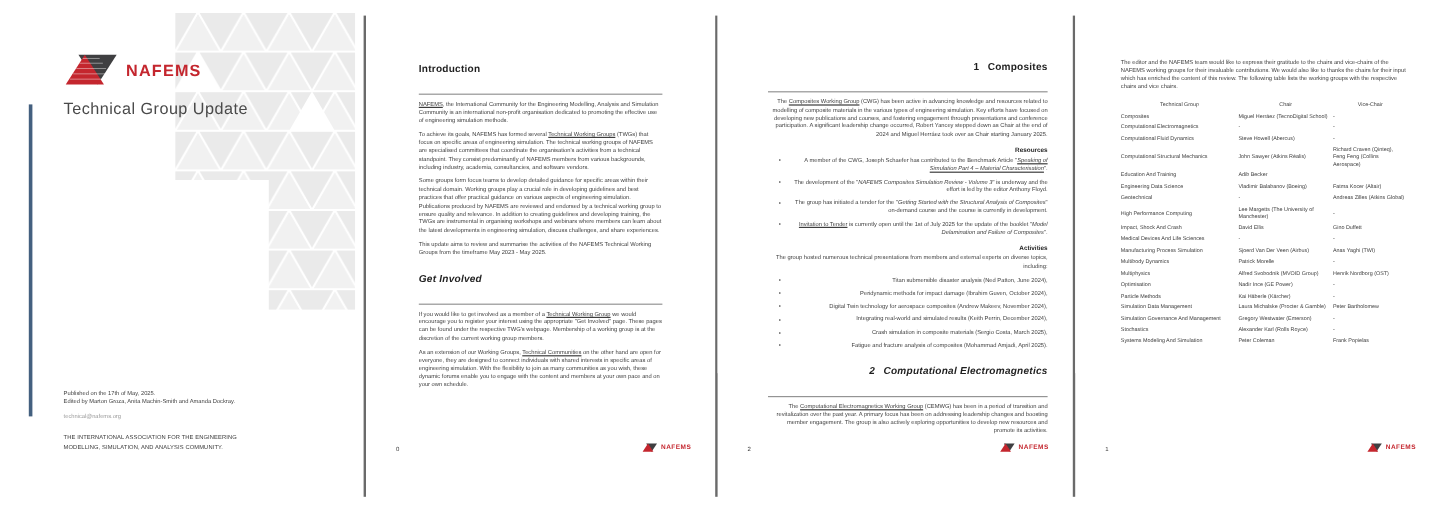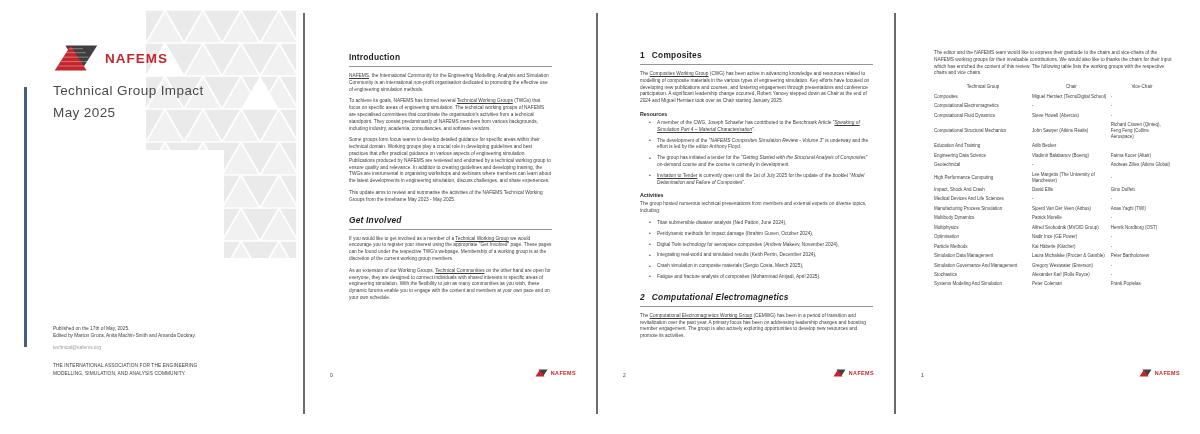--- a/index.html
+++ b/index.html
@@ -30,7 +30,7 @@
   #page-ack .content{margin:50px 27px 0 38px;}
 
   h1{font-size:8.4px;font-weight:bold;color:#1f1f1f;letter-spacing:.2px;
-     margin:0 0 6px 0;padding-bottom:4px;border-bottom:1px solid #949494;}
+     margin:0 0 6px 0;padding-bottom:16px;border-bottom:1px solid #949494;}
   h1 .hnum{margin-right:7px;}
   h1.gap{margin-top:11px;font-style:italic;}
   h2{font-size:5.3px;font-weight:bold;color:#1f1f1f;margin:6px 0 3px 0;}

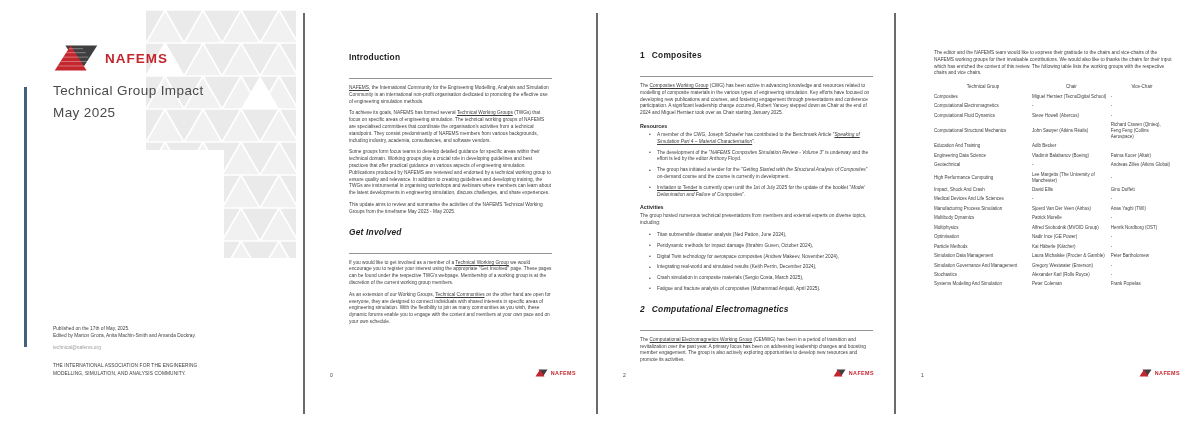--- a/index.html
+++ b/index.html
@@ -26,7 +26,7 @@
   #page-ack{left:896px;width:304px;}
   .content{position:relative;z-index:1;}
   #page-intro .content{margin:52px 44px 0 44px;}
-  #page-composites .content{margin:50px 21px 0 42px;}
+  #page-composites .content{margin:50px 21px 0 42px;text-align:right;}
   #page-ack .content{margin:50px 27px 0 38px;}
 
   h1{font-size:8.4px;font-weight:bold;color:#1f1f1f;letter-spacing:.2px;

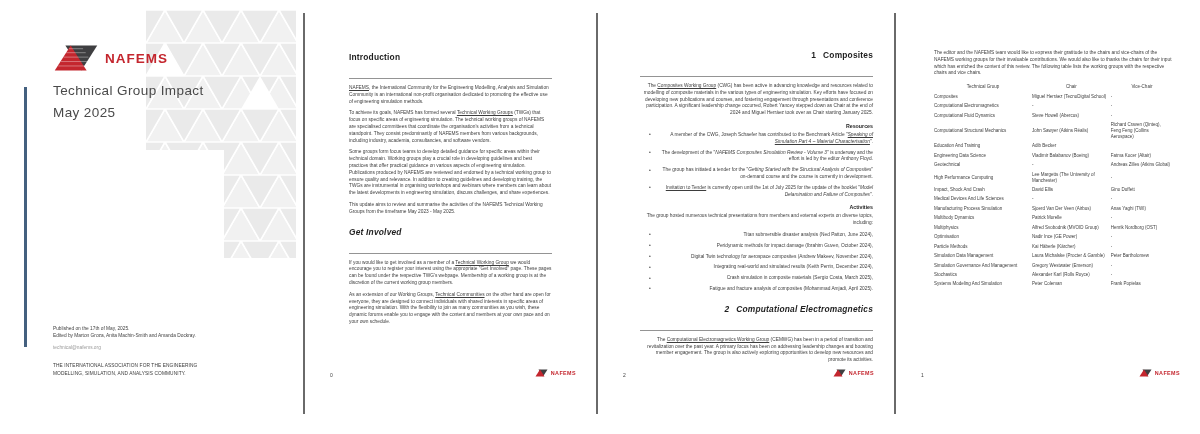--- a/index.html
+++ b/index.html
@@ -88,7 +88,7 @@
   </div>
 
   <div class="cover-title">
-    <div>Technical Group Impact</div>
+    <div>Technical Group Update</div>
     <div>May 2025</div>
   </div>
 

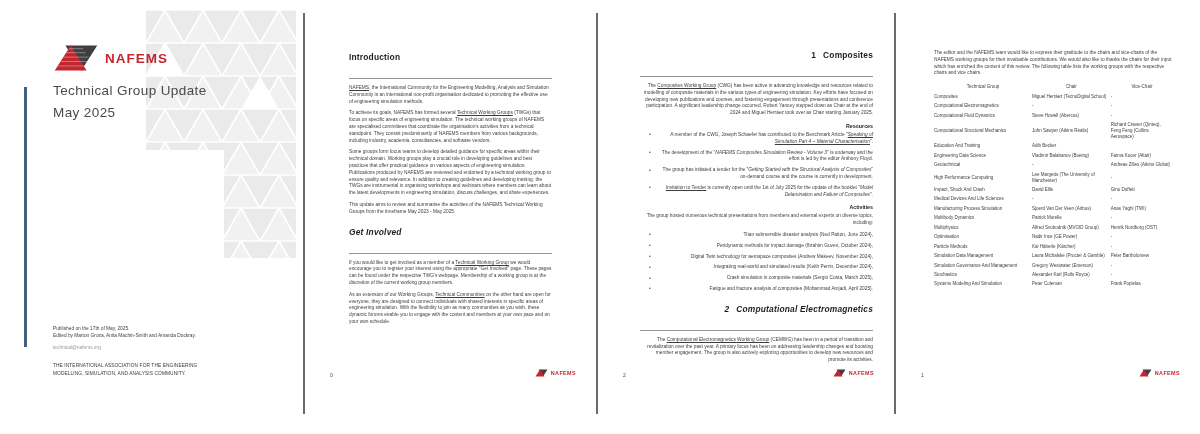--- a/index.html
+++ b/index.html
@@ -89,7 +89,6 @@
 
   <div class="cover-title">
     <div>Technical Group Update</div>
-    <div>May 2025</div>
   </div>
 
   <div class="cover-footer">

